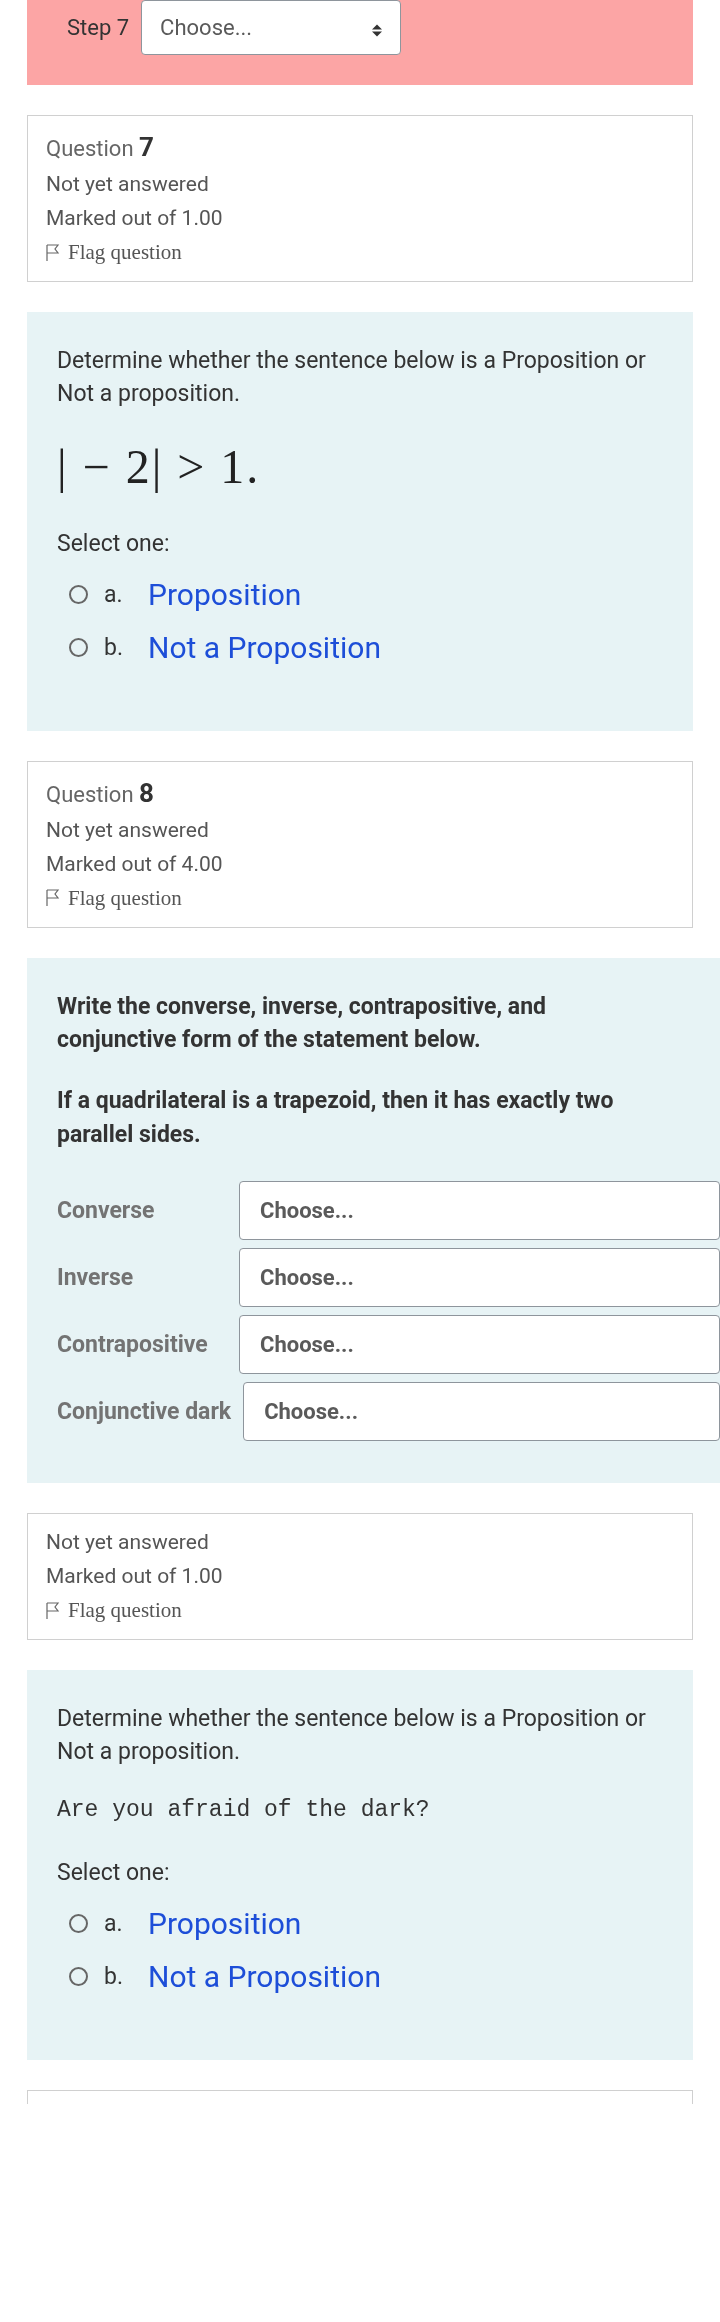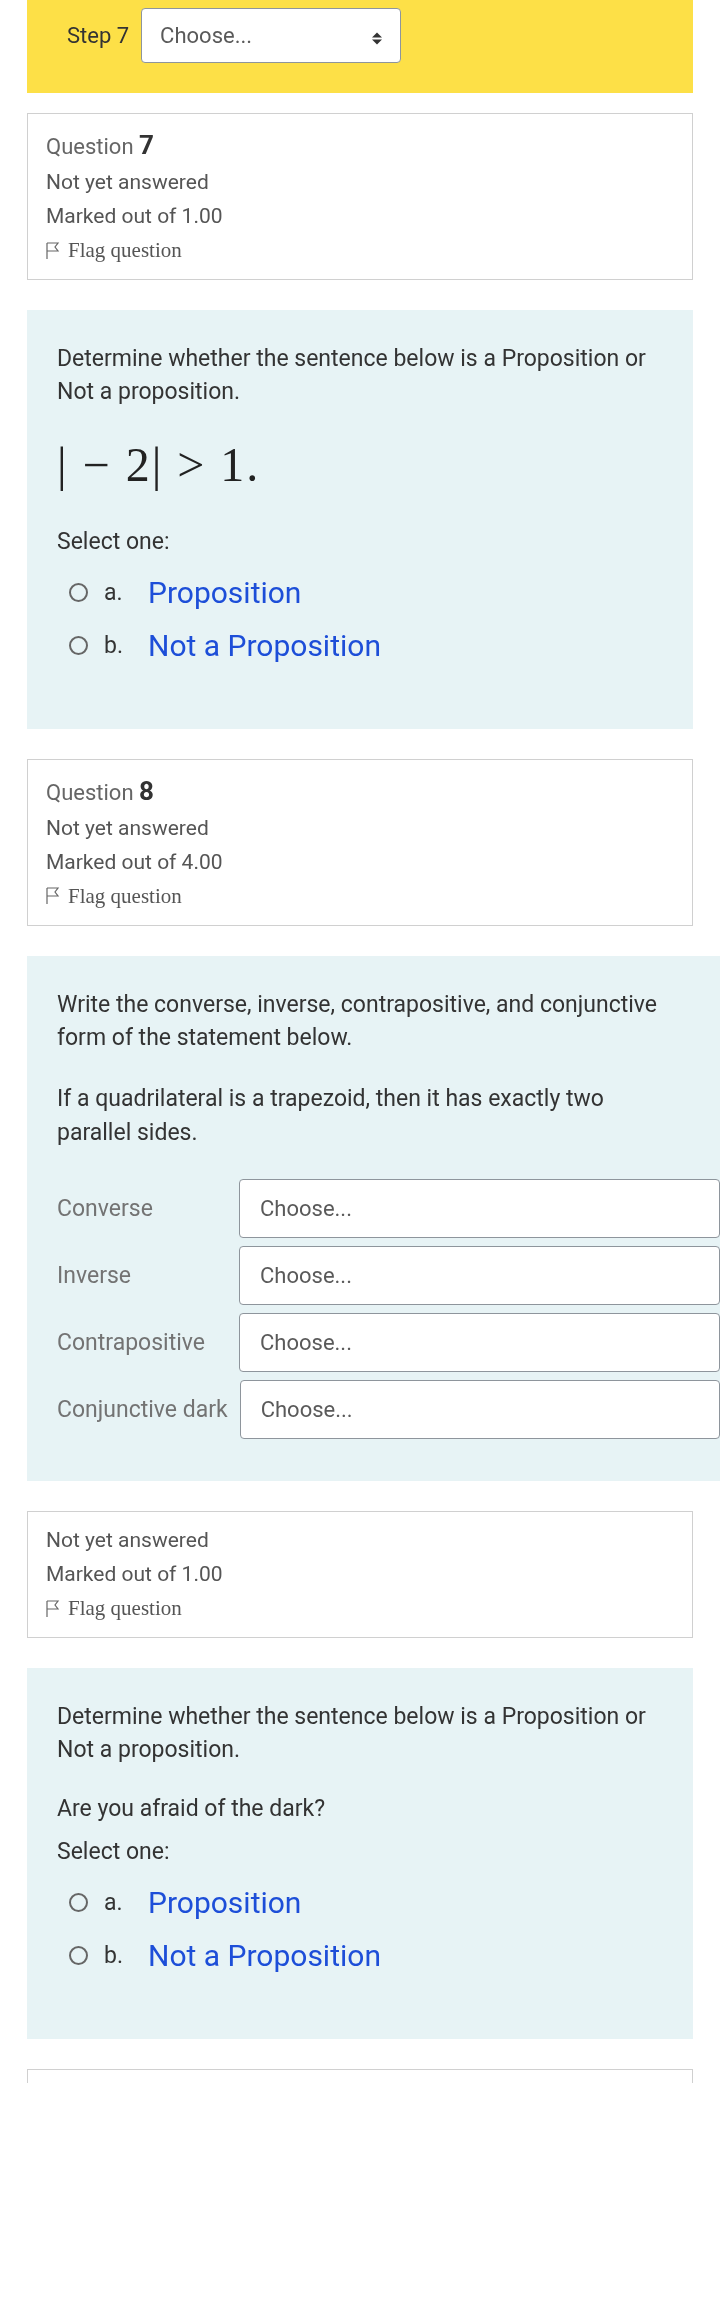--- a/index.html
+++ b/index.html
@@ -14,9 +14,9 @@
       width: 720px;
     }
     .question-content-top {
-      background: #fde047;
-      padding: 8px 40px 30px 40px;
-      margin: 0 27px 20px 27px;
+      background: #fca5a5;
+      padding: 0 40px 30px 40px;
+      margin: 0 27px 30px 27px;
     }
     .step-row {
       display: flex;

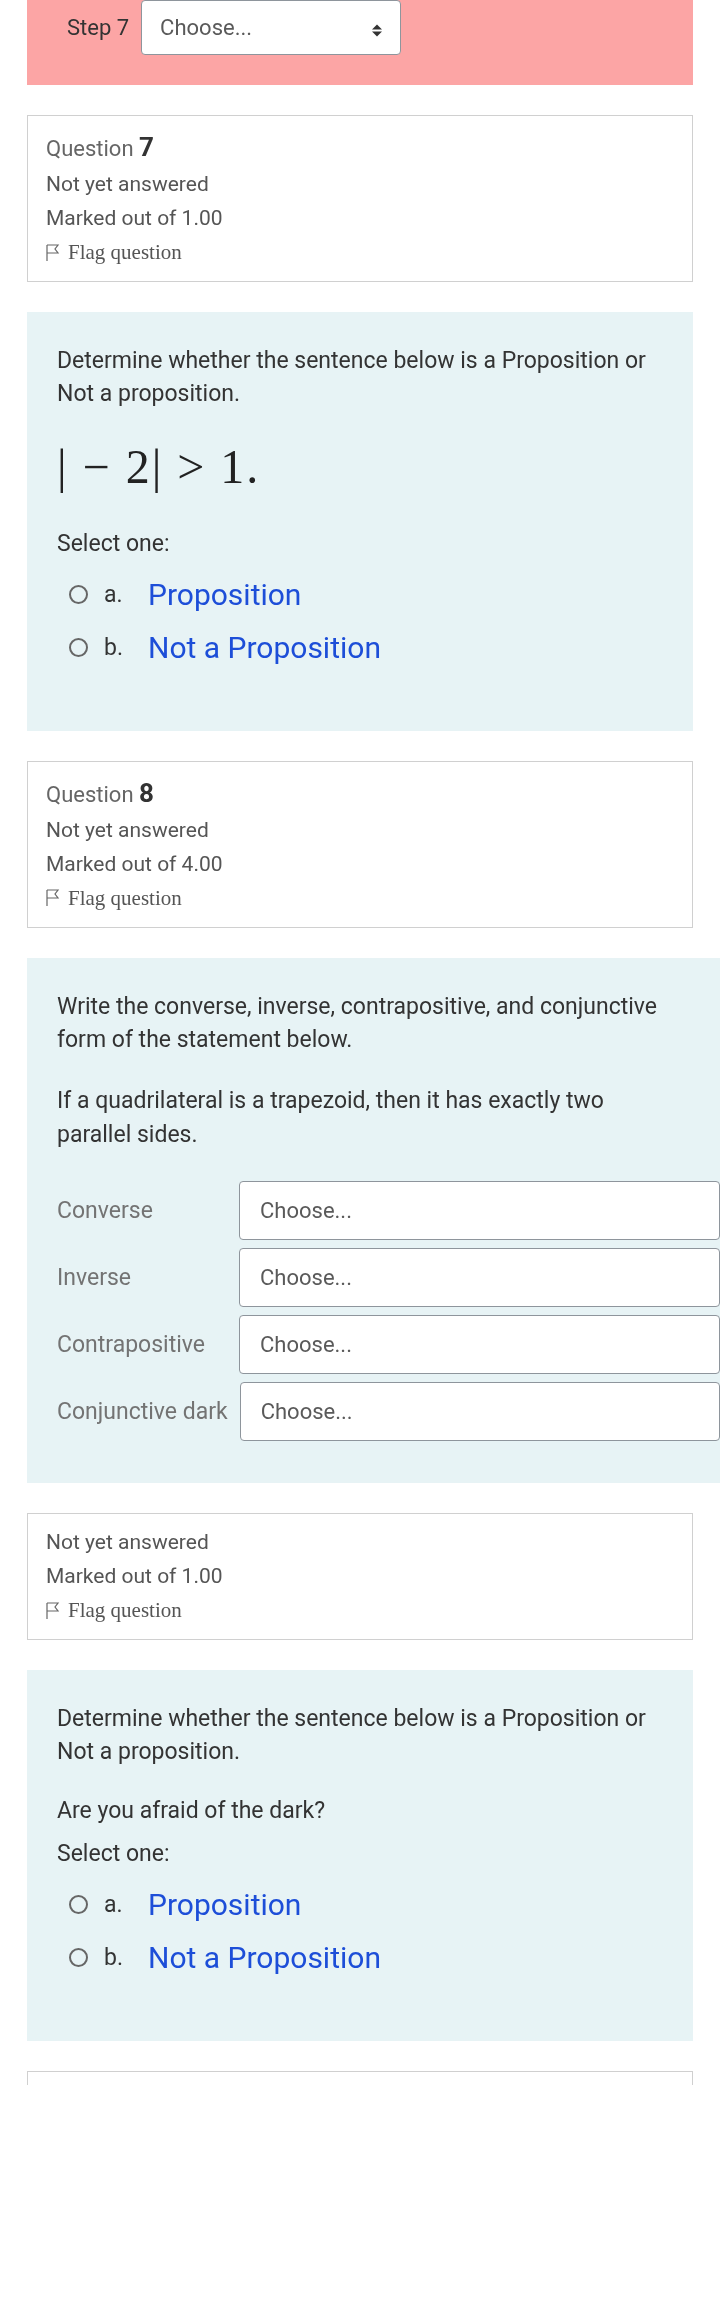--- a/index.html
+++ b/index.html
@@ -250,7 +250,7 @@
   </div>
 </div>
 
-<div class="question-body-wide" style="padding-right:0;">
+<div class="question-body-wide" style="padding-right:0;font-weight:bold;">
   <div class="prompt" style="padding-right:60px;">Write the converse, inverse, contrapositive, and conjunctive form of the statement below.</div>
   <div class="statement" style="padding-right:60px;">If a quadrilateral is a trapezoid, then it has exactly two parallel sides.</div>
   <div class="form-table">

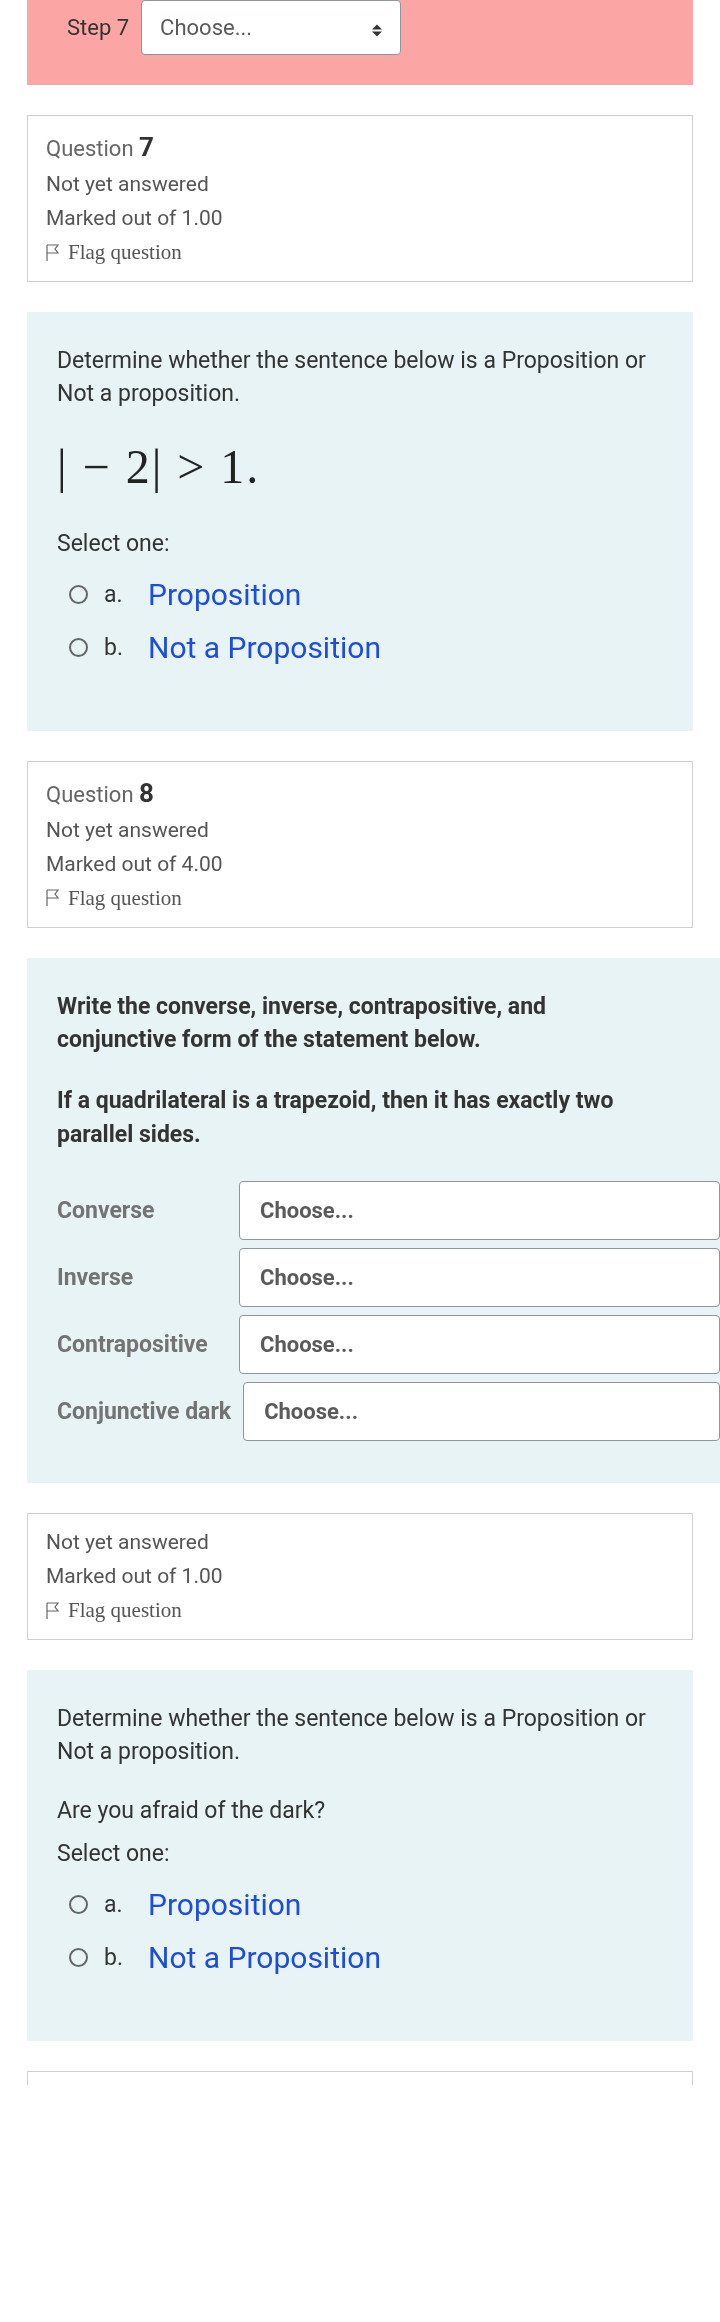--- a/index.html
+++ b/index.html
@@ -184,7 +184,8 @@
     .sentence {
       font-size: 23px;
       color: #333;
-      margin-bottom: 16px;
+      margin-bottom: 36px;
+      font-family: Liberation Mono, monospace;
     }
     .partial-border {
       border-top: 1px solid #d0d0d0;

